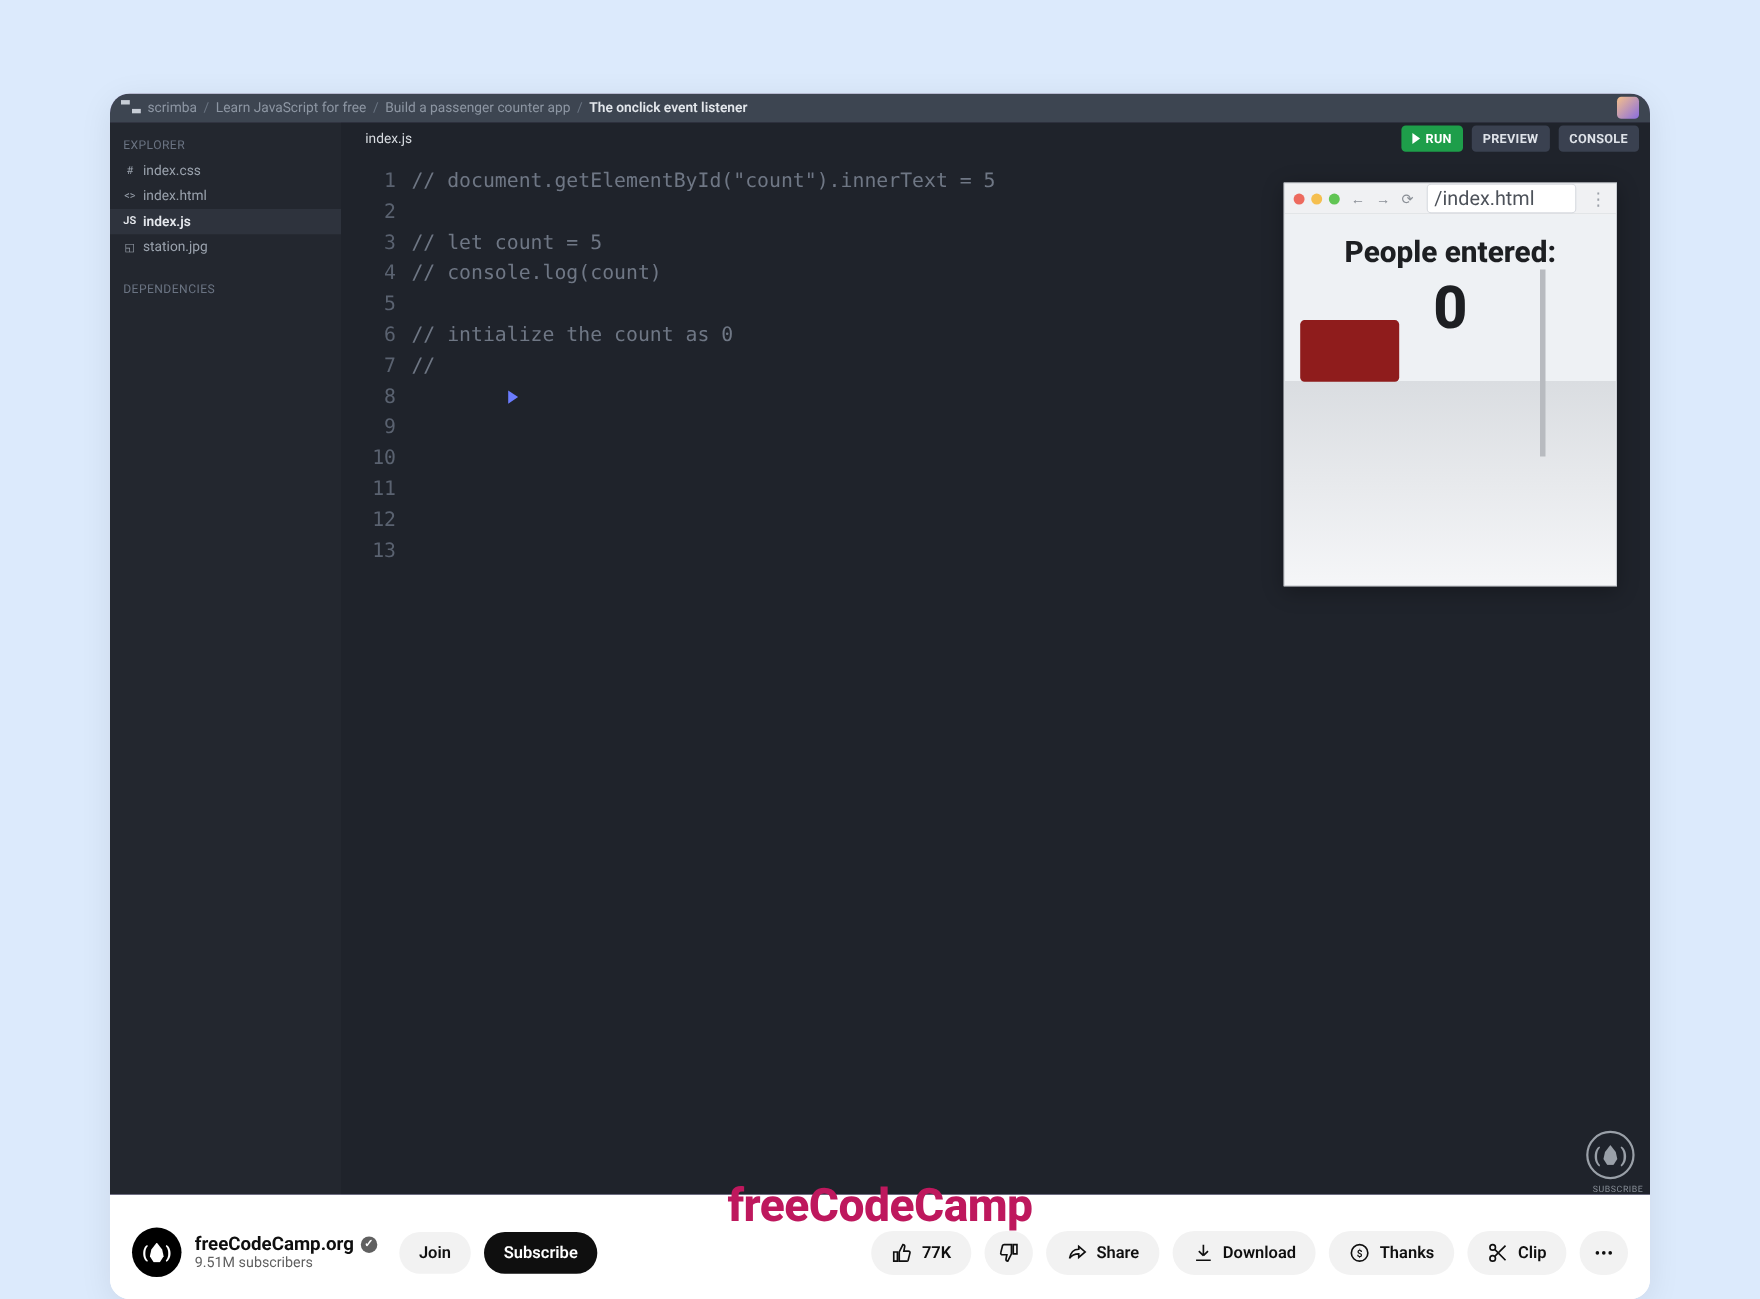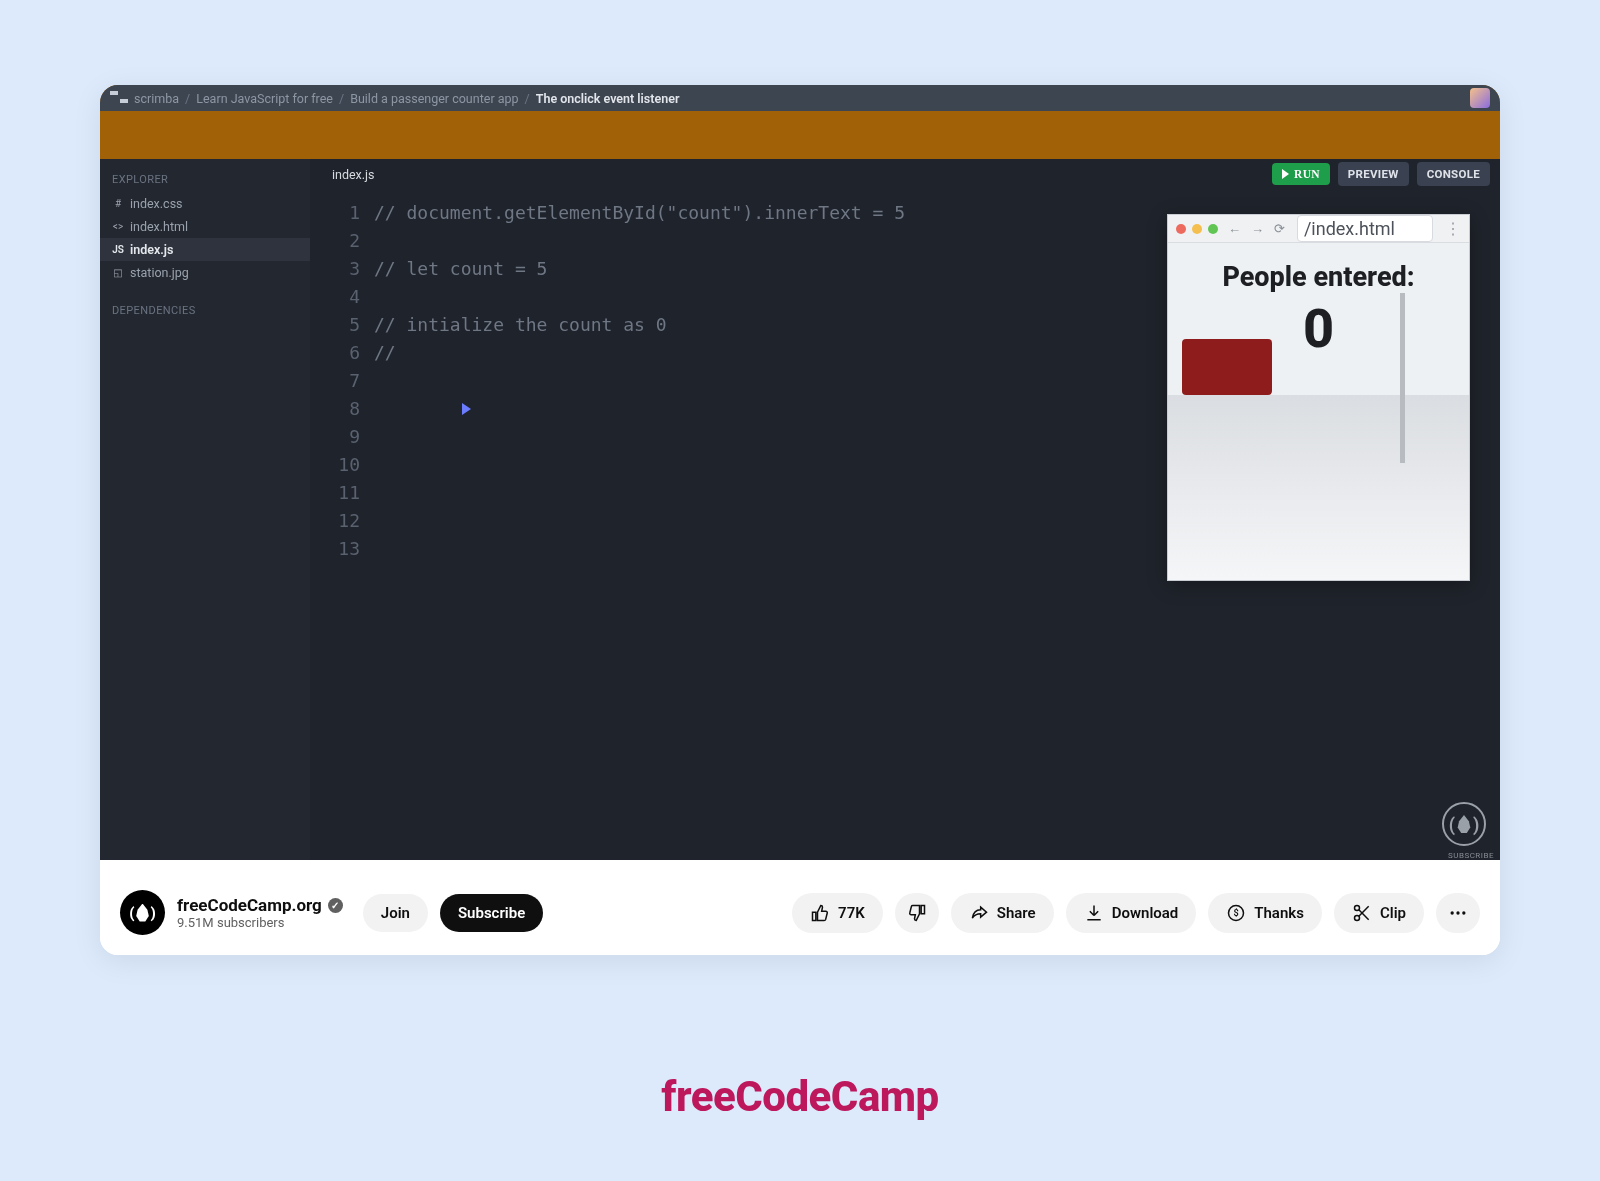--- a/index.html
+++ b/index.html
@@ -23,14 +23,13 @@
   }
   
   .editor-shell {
-    background: #a16207;
+    background: #c4b5fd;
     width: 100%;
-    height: 775px;
+    height: 1001px;
     display: flex;
     flex-direction: column;
     border-radius: 14px 14px 0 0;
     position: relative;
-    gap: 48px;
   }
   .topbar {
     height: 26px;

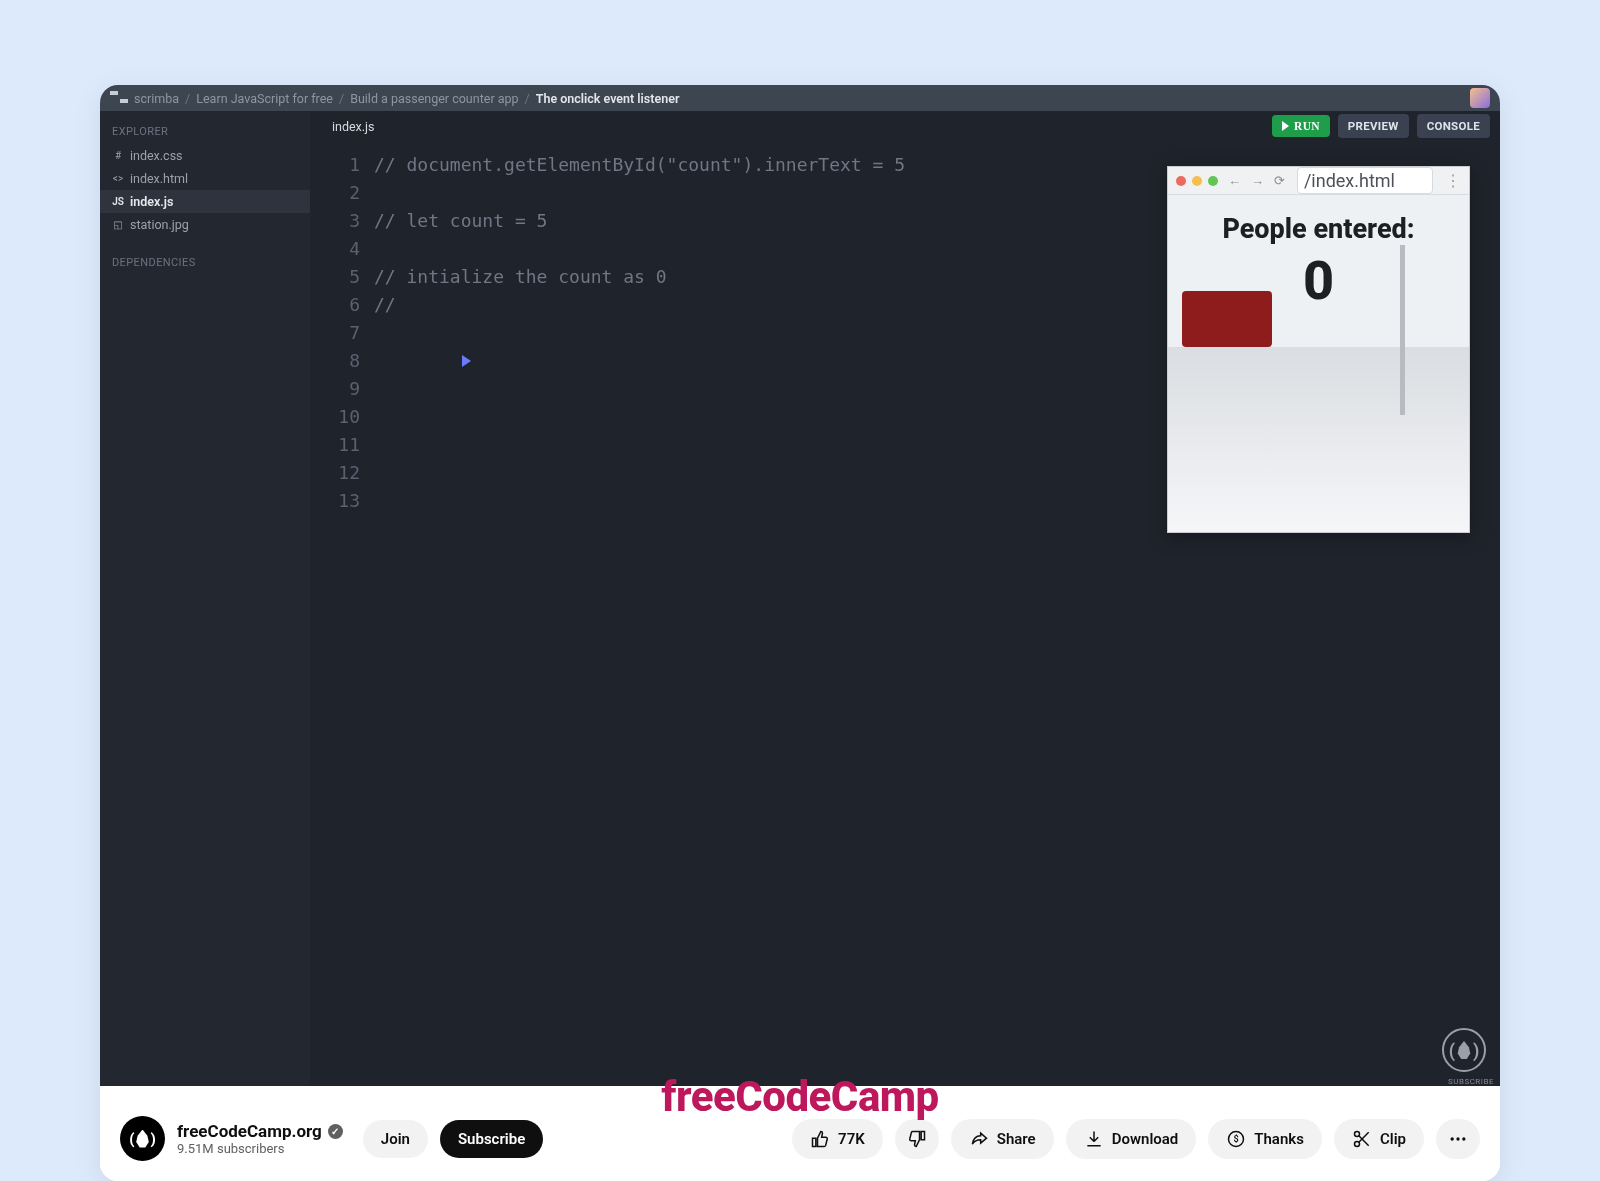--- a/index.html
+++ b/index.html
@@ -96,7 +96,7 @@
     display: inline-flex; align-items: center; gap: 5px;
     cursor: pointer;
   }
-  .btn.run { background: #1e9e4a; color: #fff; font-family: Liberation Serif, serif; }
+  .btn.run { background: #1e9e4a; color: #fff; }
   .run-tri { width:0;height:0;border-left:7px solid #fff;border-top:5px solid transparent;border-bottom:5px solid transparent;}
 
   .code-body {

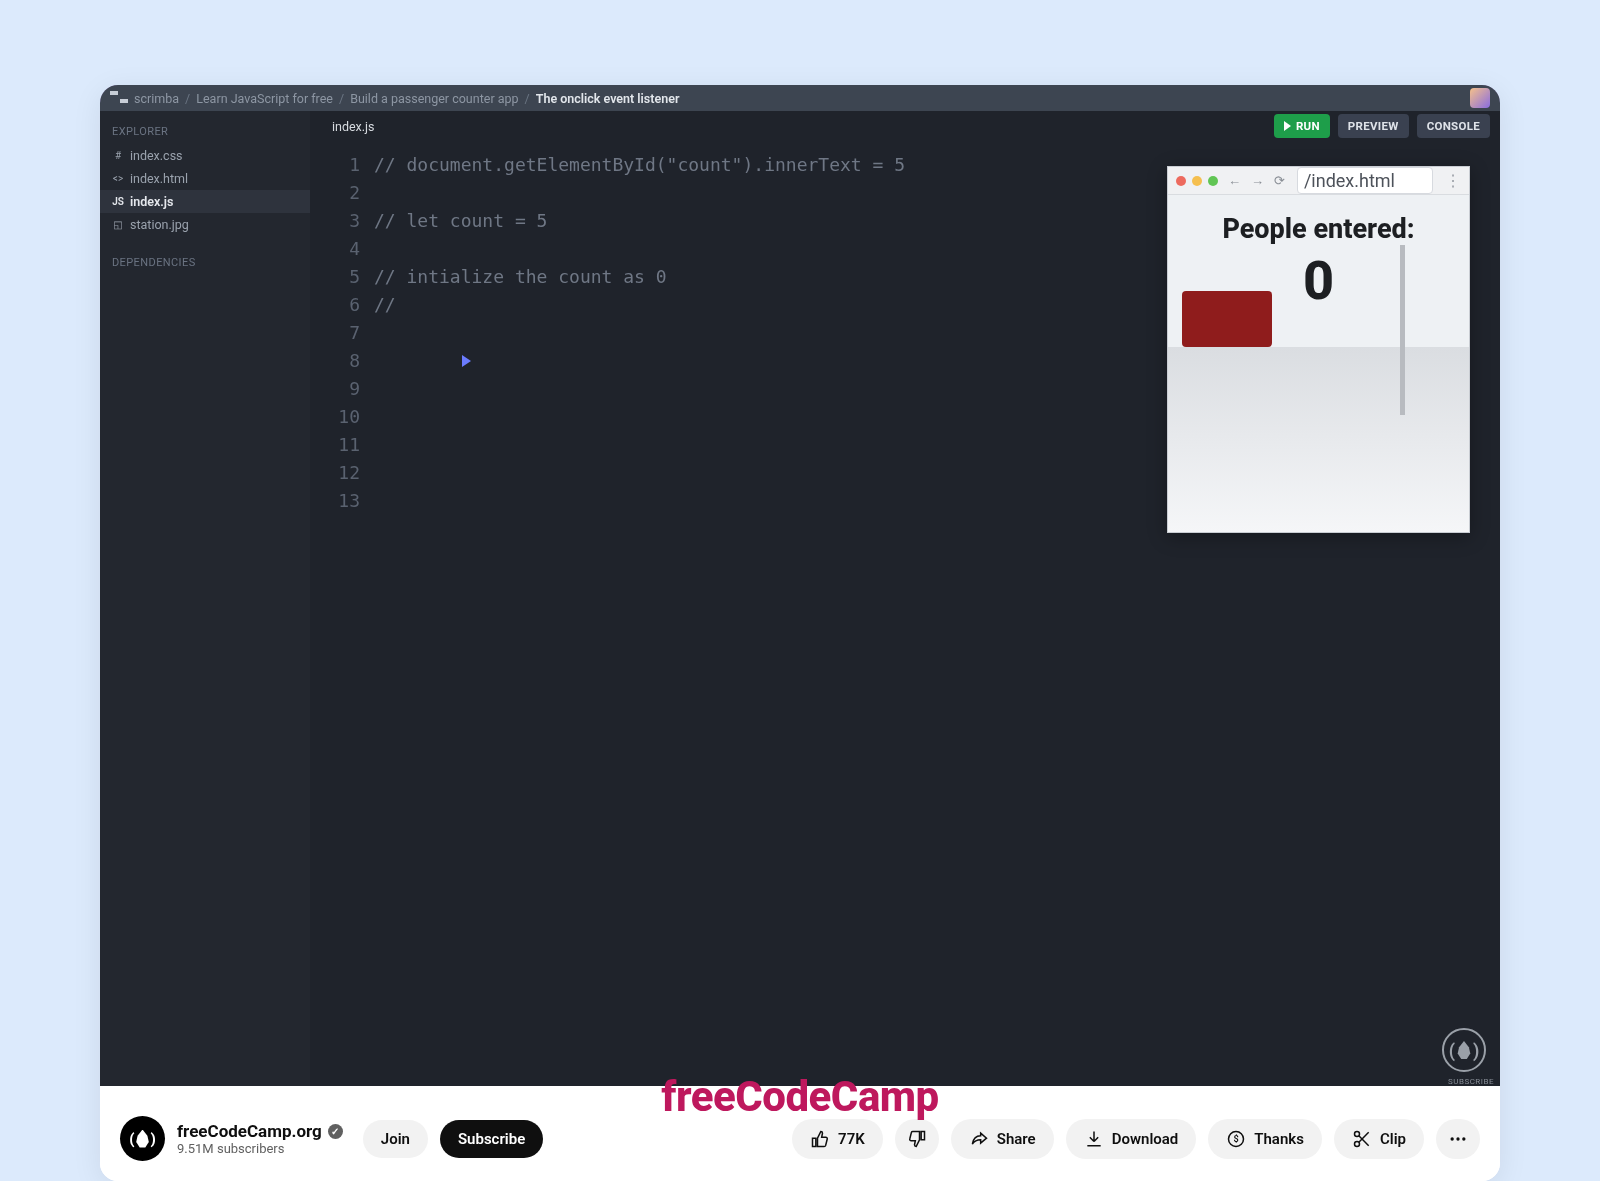--- a/index.html
+++ b/index.html
@@ -298,6 +298,7 @@
               <div class="ln">// document.getElementById("count").innerText = 5</div>
               <div class="ln"></div>
               <div class="ln">// let count = 5</div>
+              <div class="ln">// console.log(count)</div>
               <div class="ln"></div>
               <div class="ln">// intialize the count as 0</div>
               <div class="ln">// </div>

